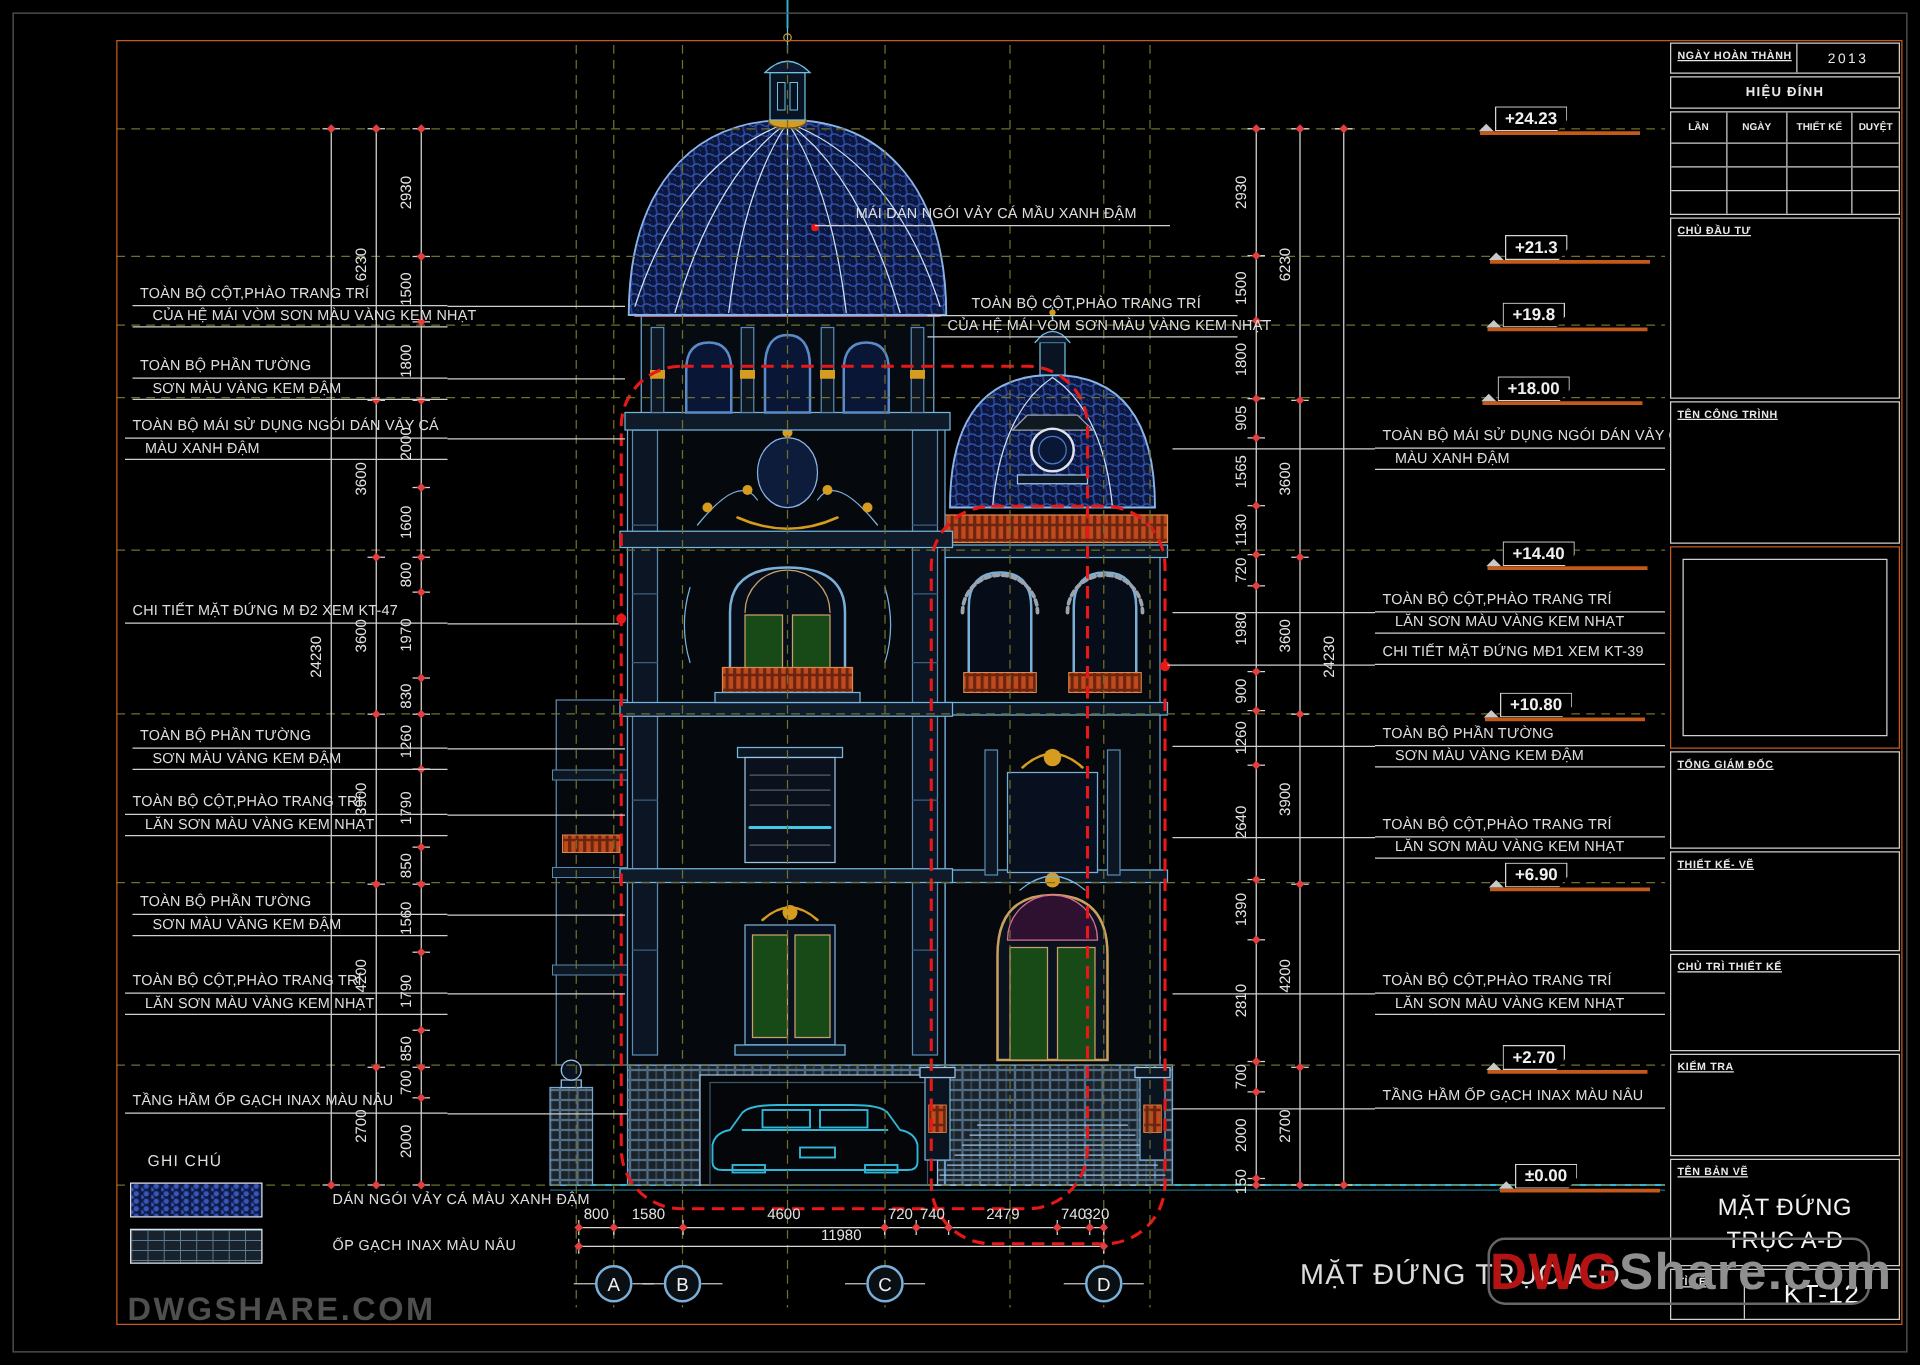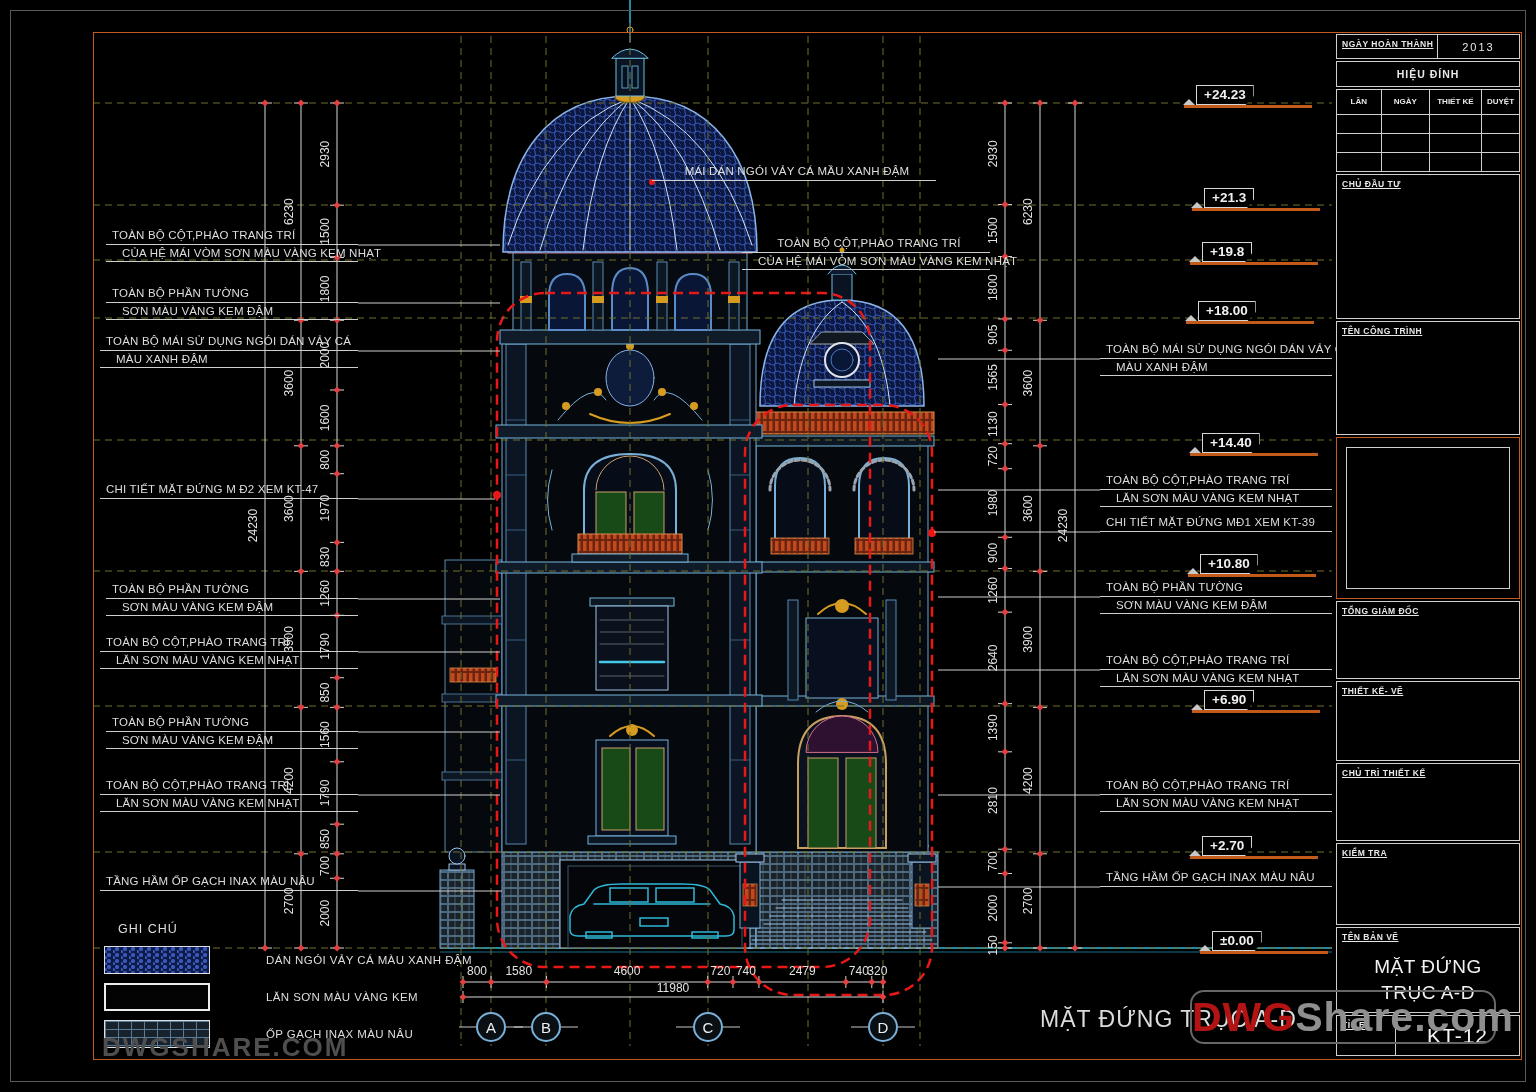--- a/index.html
+++ b/index.html
@@ -616,10 +616,6 @@
       <div class="llabel">DÁN NGÓI VẢY CÁ MÀU XANH ĐẬM</div>
     </div>
     <div class="lrow">
-      <div class="sw sw-plain"></div>
-      <div class="llabel">LĂN SƠN MÀU VÀNG KEM</div>
-    </div>
-    <div class="lrow">
       <div class="sw sw-inax"></div>
       <div class="llabel">ỐP GẠCH INAX MÀU NÂU</div>
     </div>

